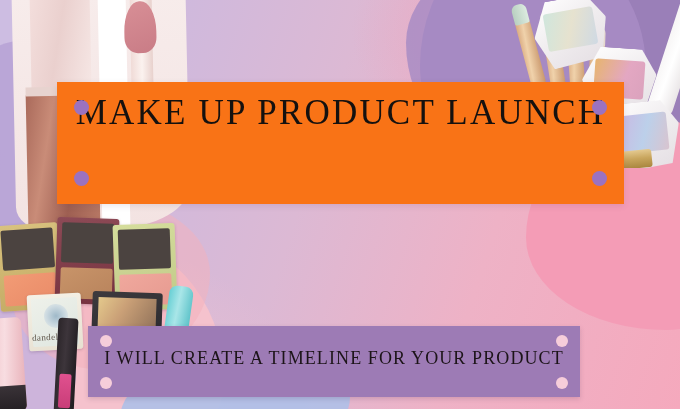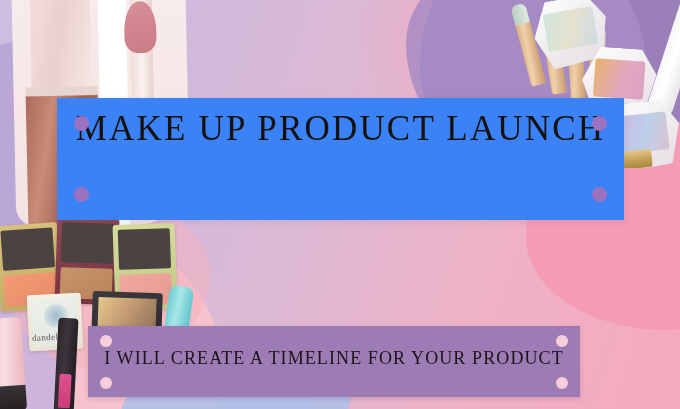--- a/index.html
+++ b/index.html
@@ -314,10 +314,10 @@
   .title-card {
     position: absolute;
     left: 57px;
-    top: 98px;
+    top: 82px;
     width: 567px;
     height: 122px;
-    background: #3b82f6;
+    background: #f97316;
     box-shadow: 0 2px 6px rgba(90,60,90,.12);
   }
   .title-line {

